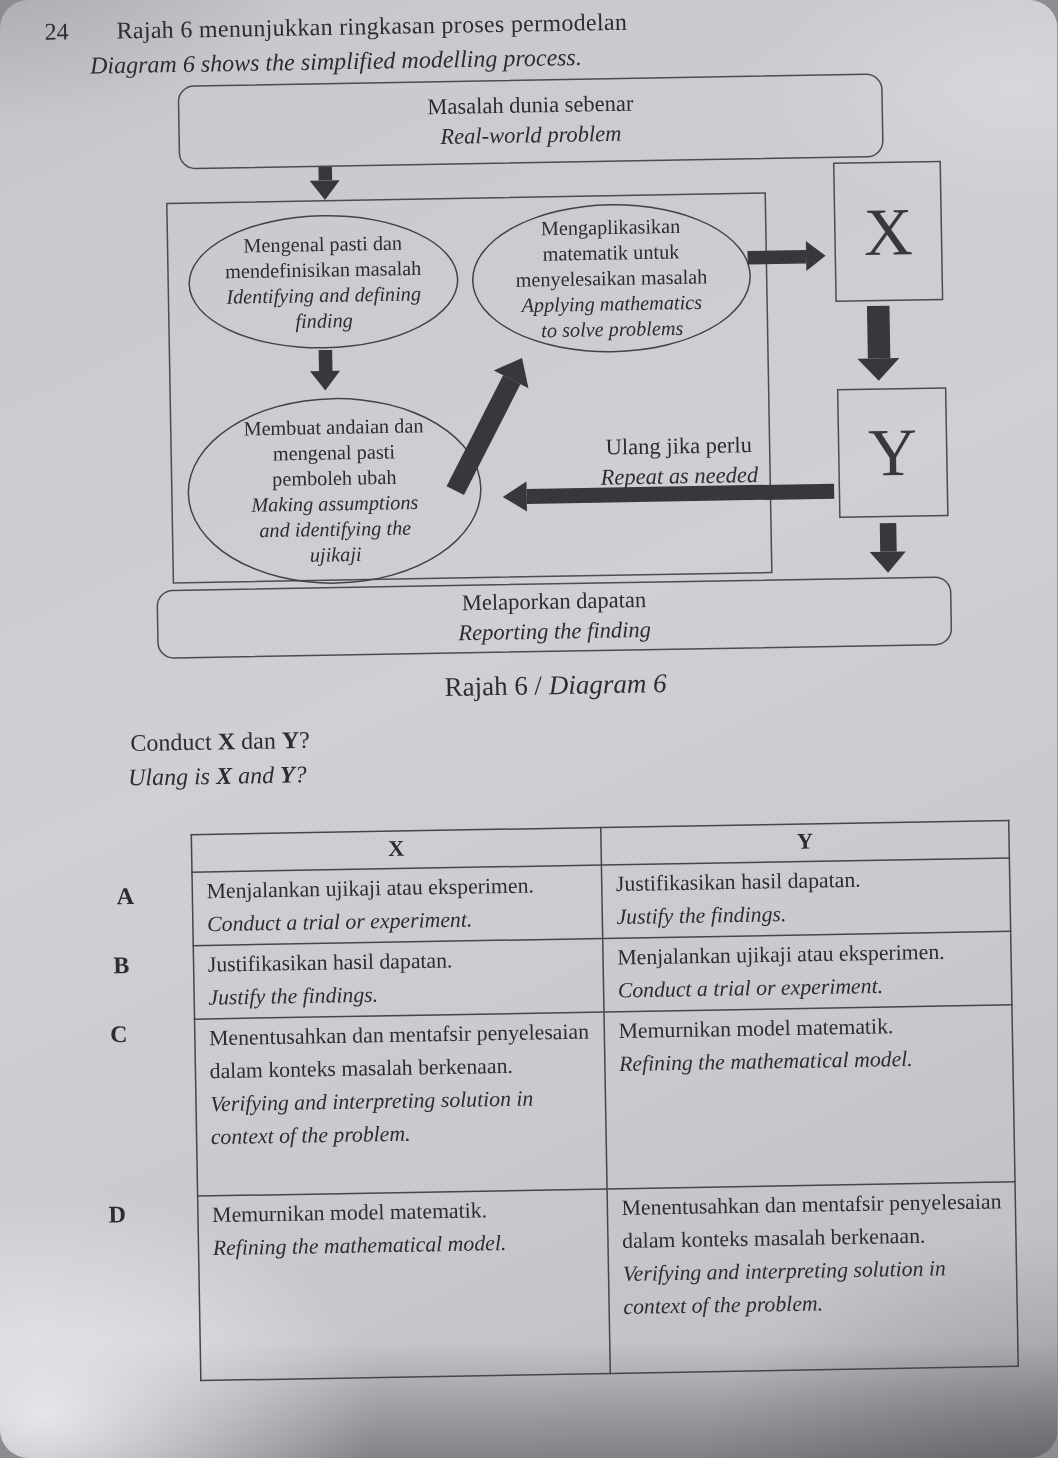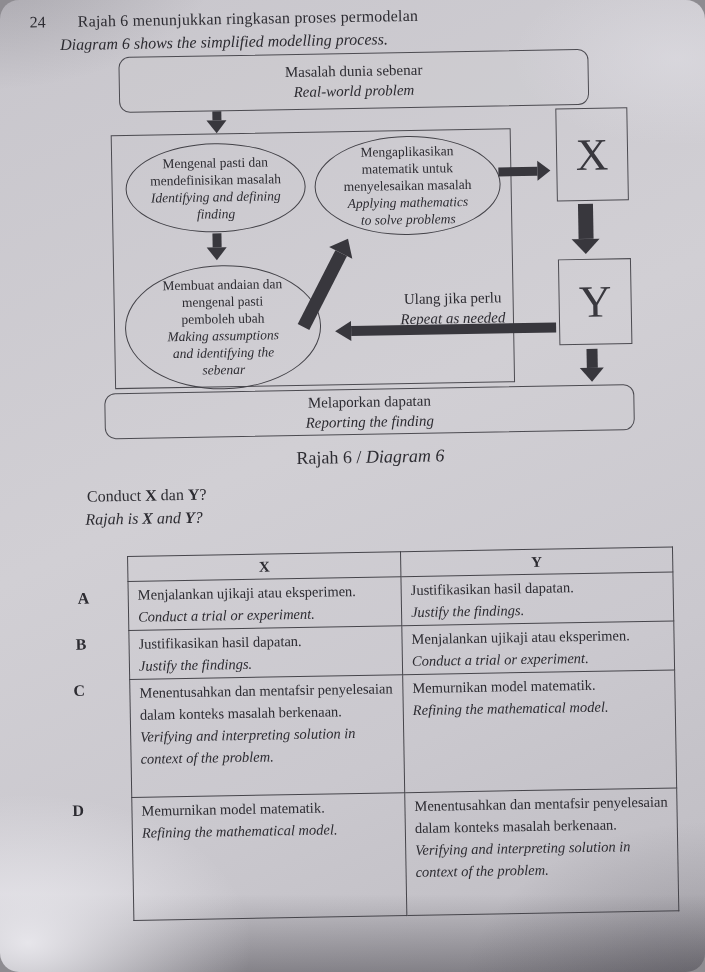--- a/index.html
+++ b/index.html
@@ -146,7 +146,7 @@
       <div>pemboleh ubah</div>
       <div class="it">Making assumptions</div>
       <div class="it">and identifying the</div>
-      <div class="it">sebenar</div>
+      <div class="it">ujikaji</div>
     </div>
 
     <div class="abs arr arr-h a-diag">

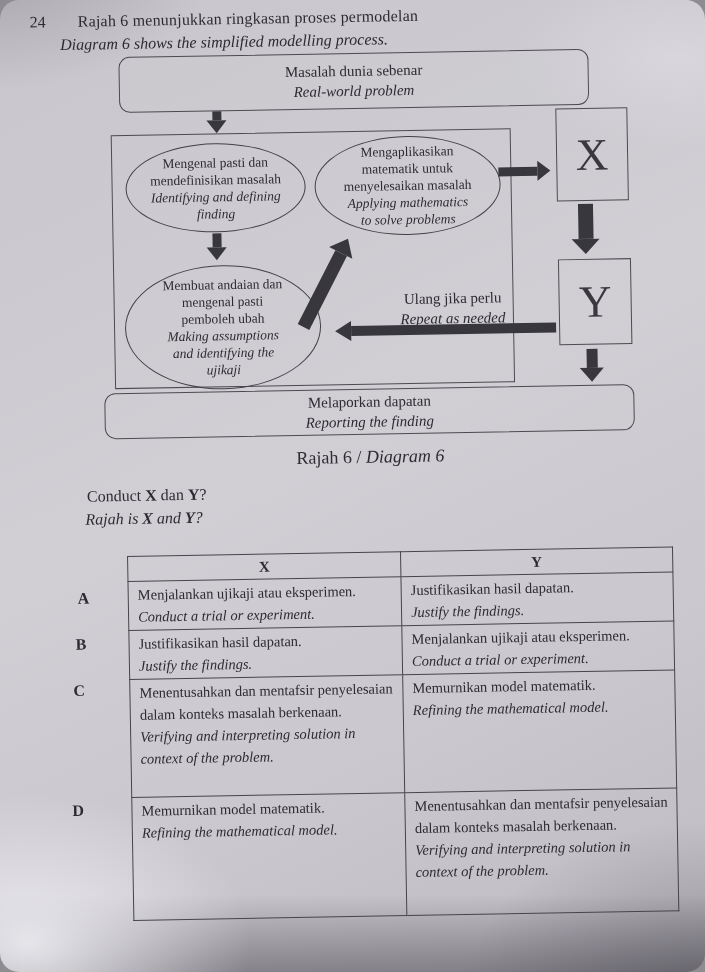--- a/index.html
+++ b/index.html
@@ -194,7 +194,7 @@
     </div>
 
     <div class="abs q-malay"><span>Conduct </span><span class="b">X</span><span> dan </span><span class="b">Y</span><span>?</span></div>
-    <div class="abs q-english"><span>Rajah is </span><span class="b">X</span><span> and </span><span class="b">Y</span><span>?</span></div>
+    <div class="abs q-english"><span>Ulang is </span><span class="b">X</span><span> and </span><span class="b">Y</span><span>?</span></div>
 
     <div class="abs opt-letter ol-a">A</div>
     <div class="abs opt-letter ol-b">B</div>

